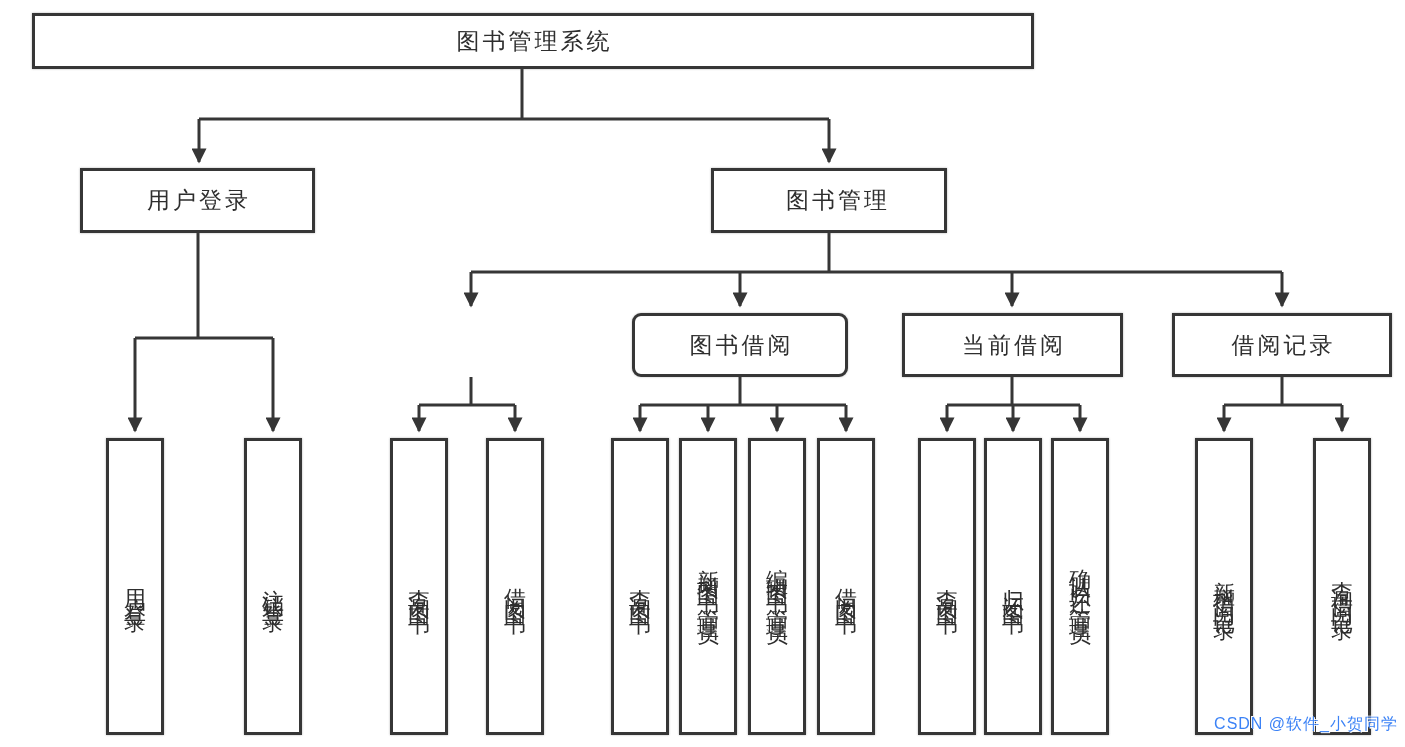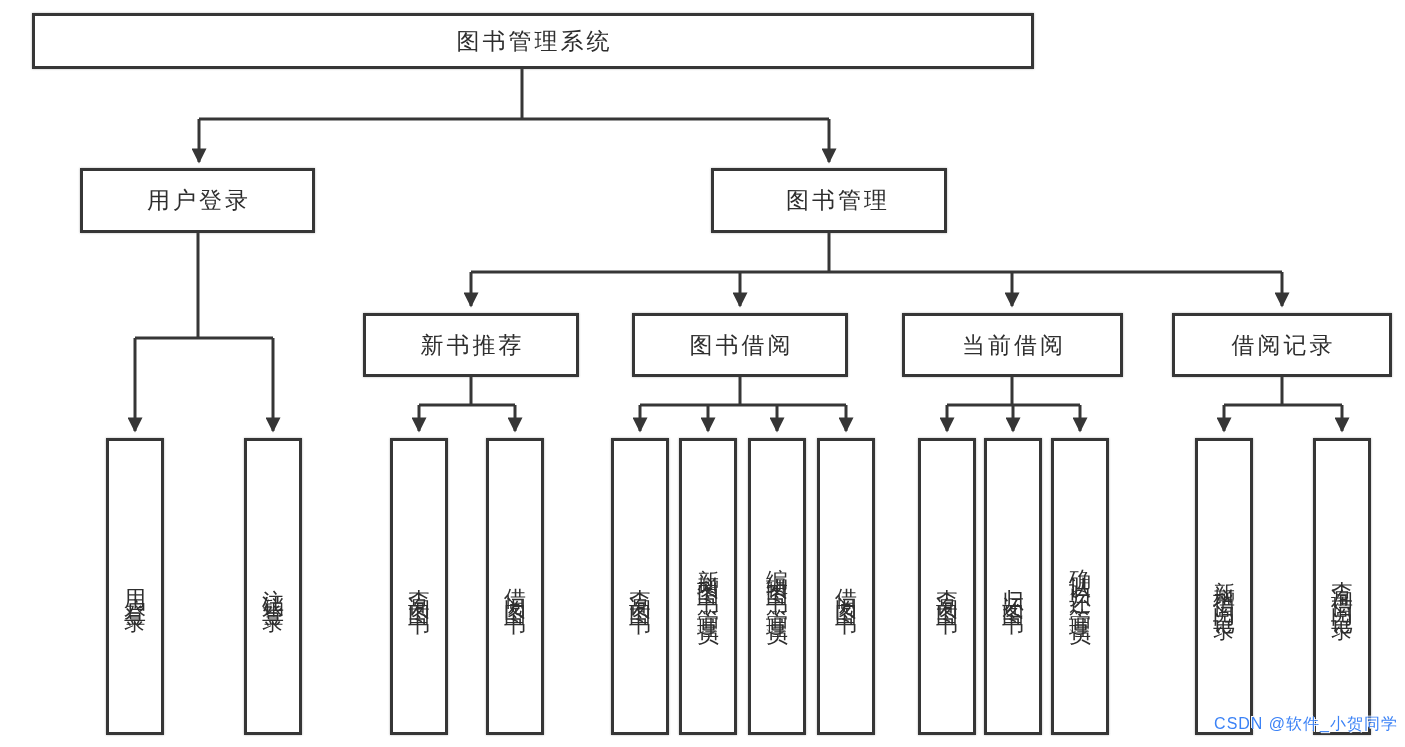--- a/index.html
+++ b/index.html
@@ -105,7 +105,6 @@
   <div class="box h-box" style="left:80px; top:168px; width:235px; height:65px;">用户登录</div>
   <div class="box h-box" style="left:711px; top:168px; width:236px; height:65px;padding-left:15px;">图书管理</div>
 
-  <div class="box h-box" style="left:363px; top:313px; width:216px; height:64px;">新书推荐</div>
   <div class="box h-box" style="left:632px; top:313px; width:216px; height:64px;">图书借阅</div>
   <div class="box h-box" style="left:902px; top:313px; width:221px; height:64px;">当前借阅</div>
   <div class="box h-box" style="left:1172px; top:313px; width:220px; height:64px;">借阅记录</div>

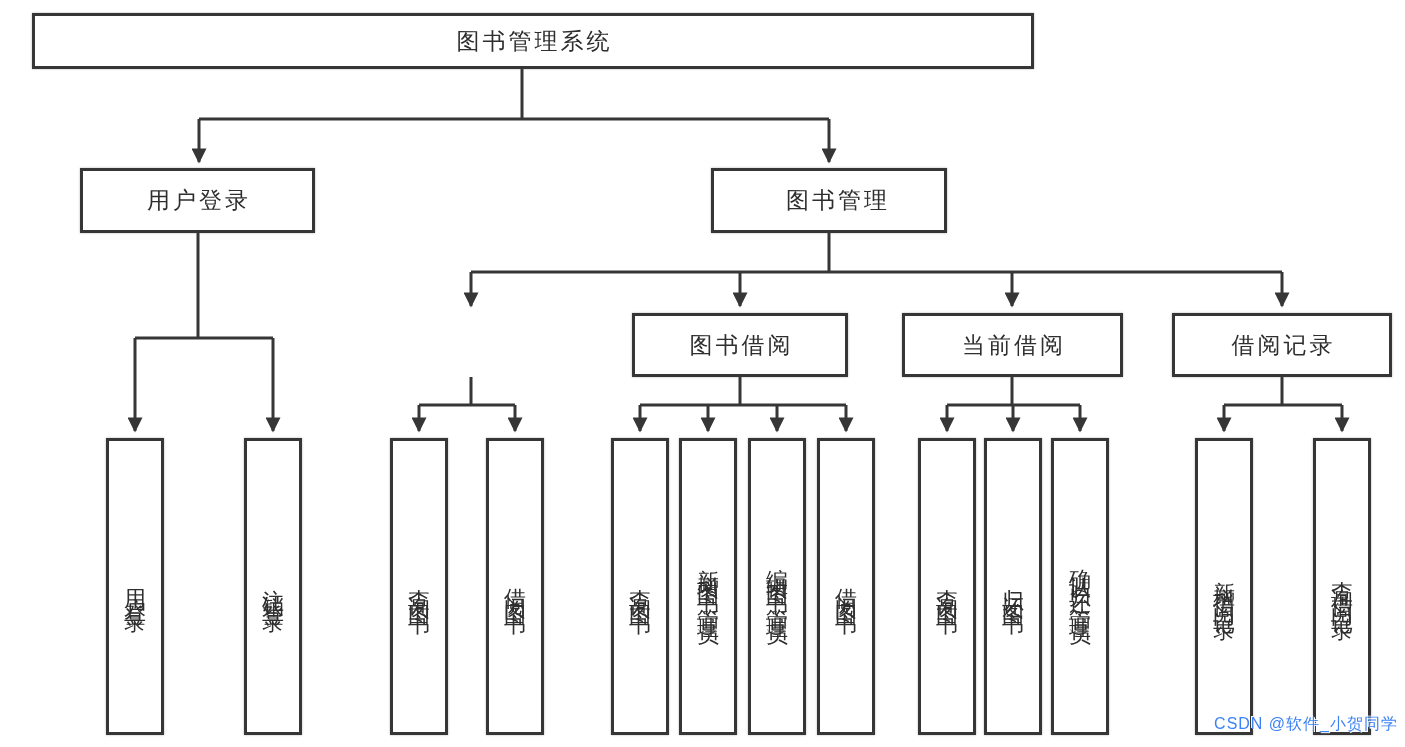--- a/index.html
+++ b/index.html
@@ -105,7 +105,7 @@
   <div class="box h-box" style="left:80px; top:168px; width:235px; height:65px;">用户登录</div>
   <div class="box h-box" style="left:711px; top:168px; width:236px; height:65px;padding-left:15px;">图书管理</div>
 
-  <div class="box h-box" style="left:632px; top:313px; width:216px; height:64px;">图书借阅</div>
+  <div class="box h-box" style="left:632px; top:313px; width:216px; height:64px;border-radius:9px;">图书借阅</div>
   <div class="box h-box" style="left:902px; top:313px; width:221px; height:64px;">当前借阅</div>
   <div class="box h-box" style="left:1172px; top:313px; width:220px; height:64px;">借阅记录</div>
 

